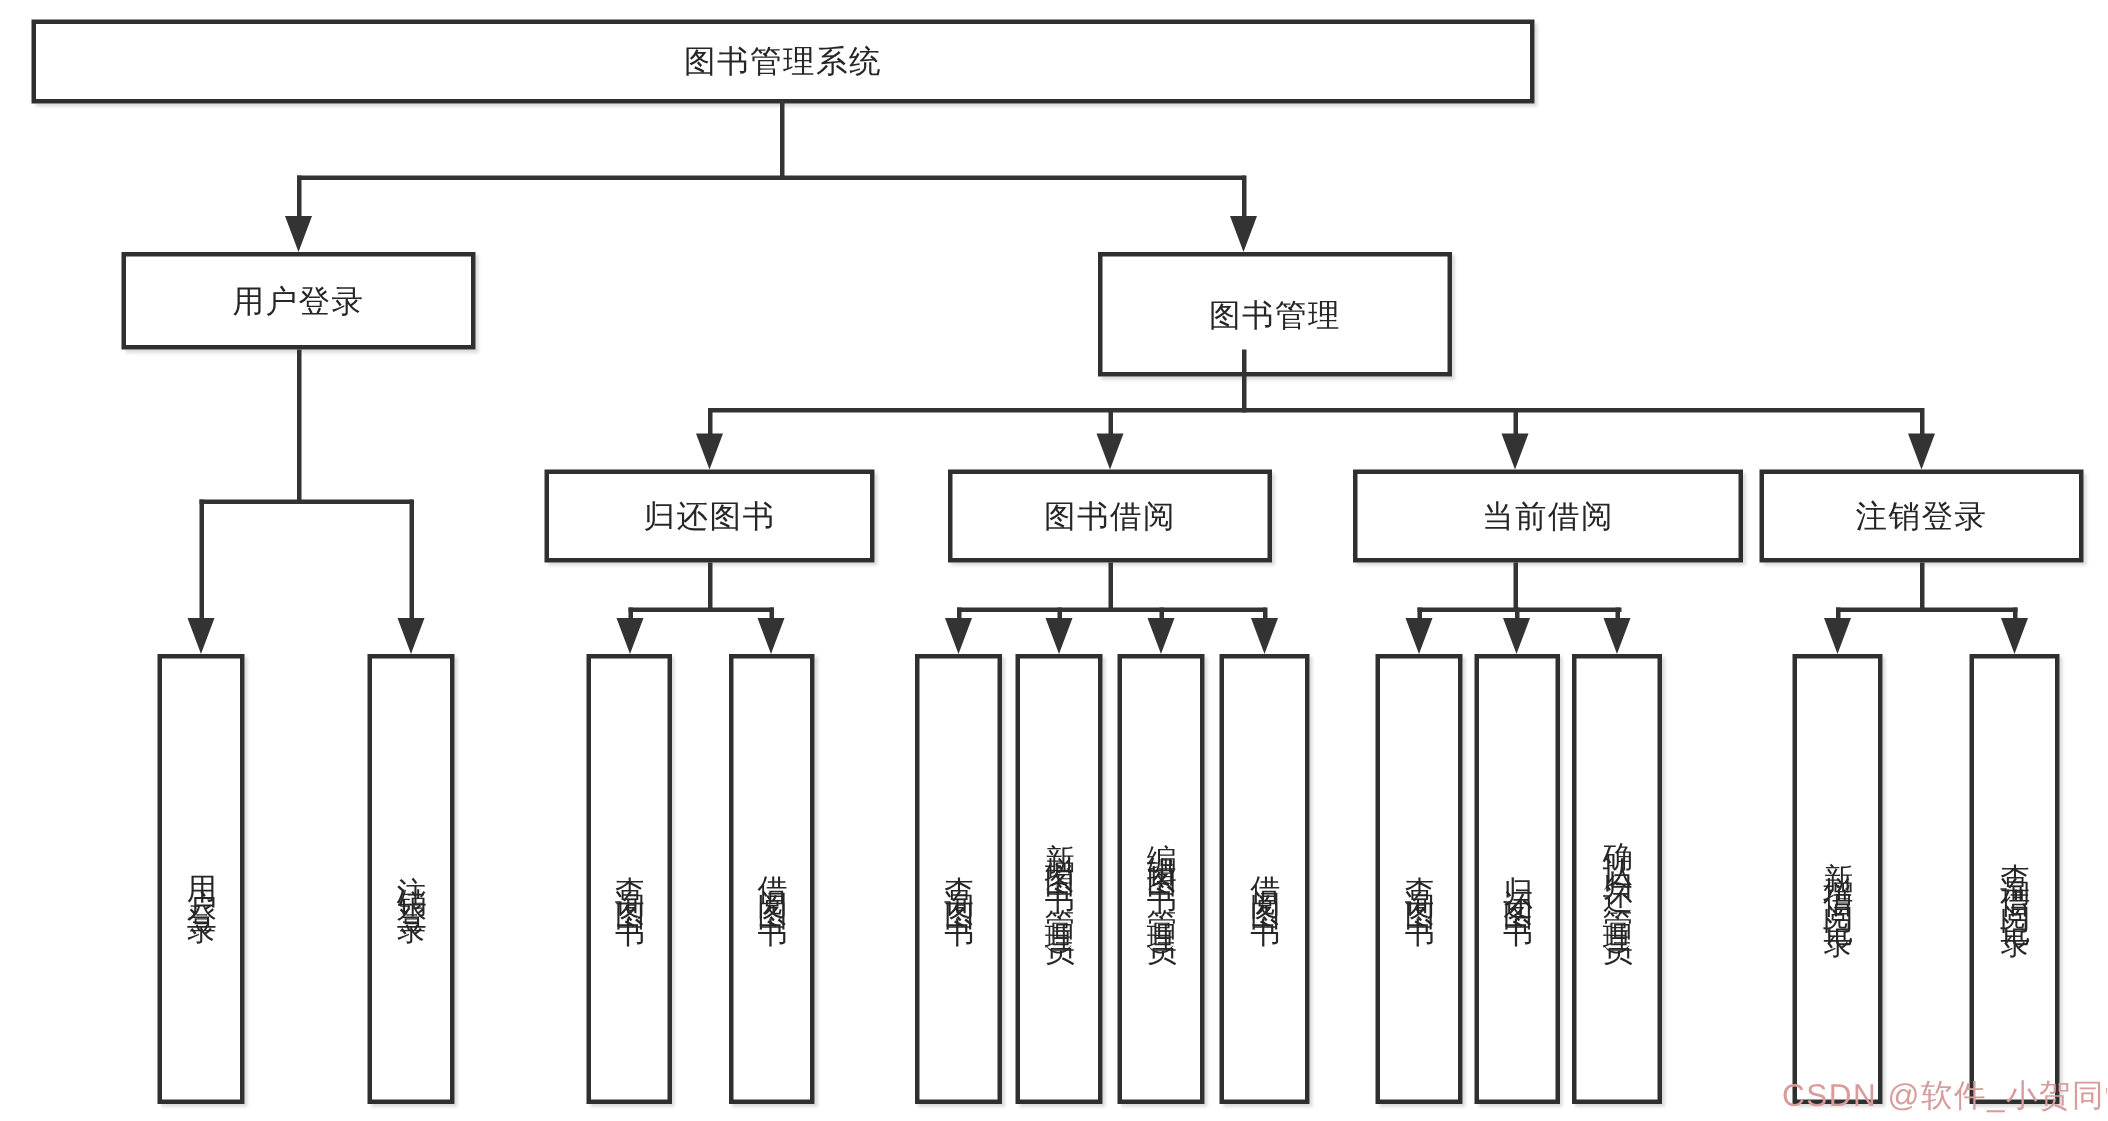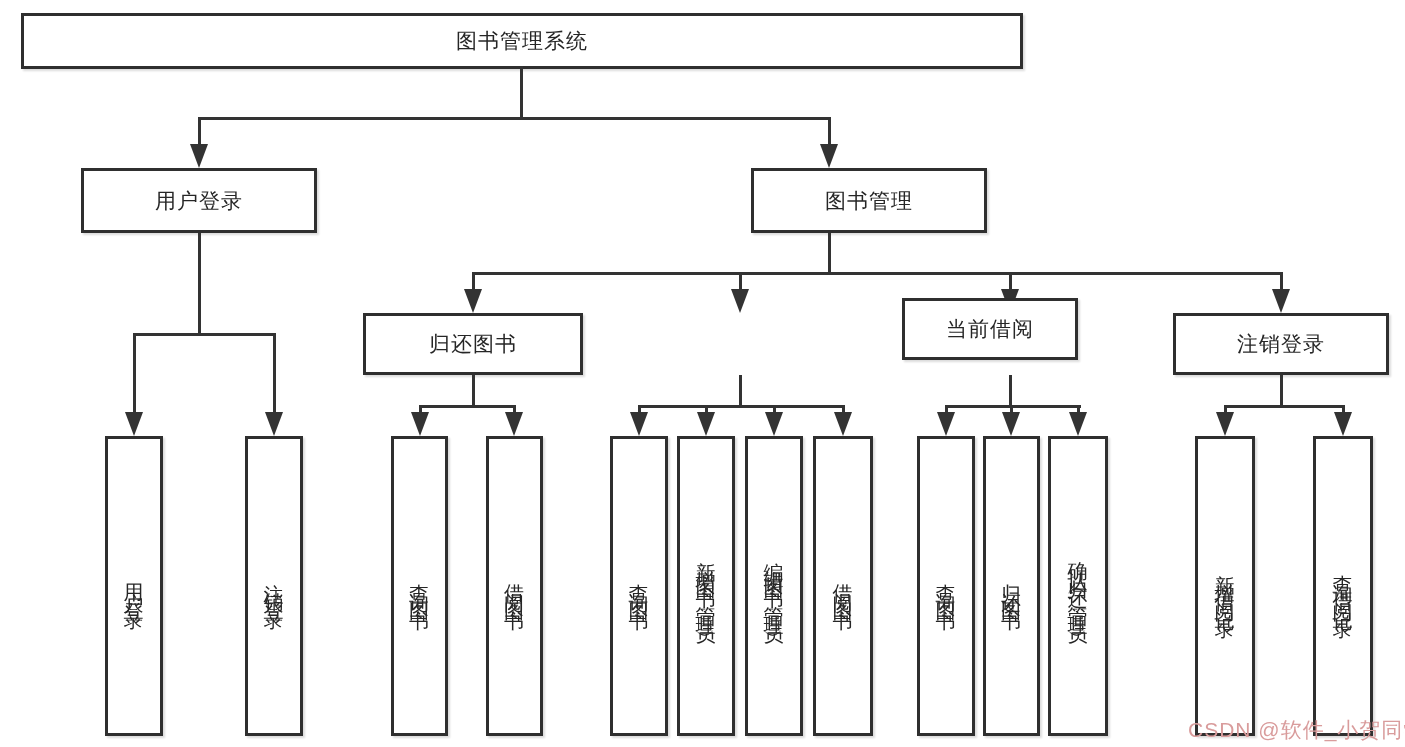--- a/index.html
+++ b/index.html
@@ -53,7 +53,7 @@
   <div class="arrow" style="left:820px;top:144px;"></div>
 
   <div class="box hbox" style="left:81px;top:168px;width:236px;height:65px;">用户登录</div>
-  <div class="box hbox" style="left:751px;top:168px;width:236px;height:65px;">图书管理</div>
+  <div class="box hbox" style="left:732px;top:168px;width:236px;height:83px;">图书管理</div>
 
   <div class="vline" style="left:198px;top:233px;height:103px;"></div>
   <div class="hline" style="left:133px;top:333px;width:142px;"></div>

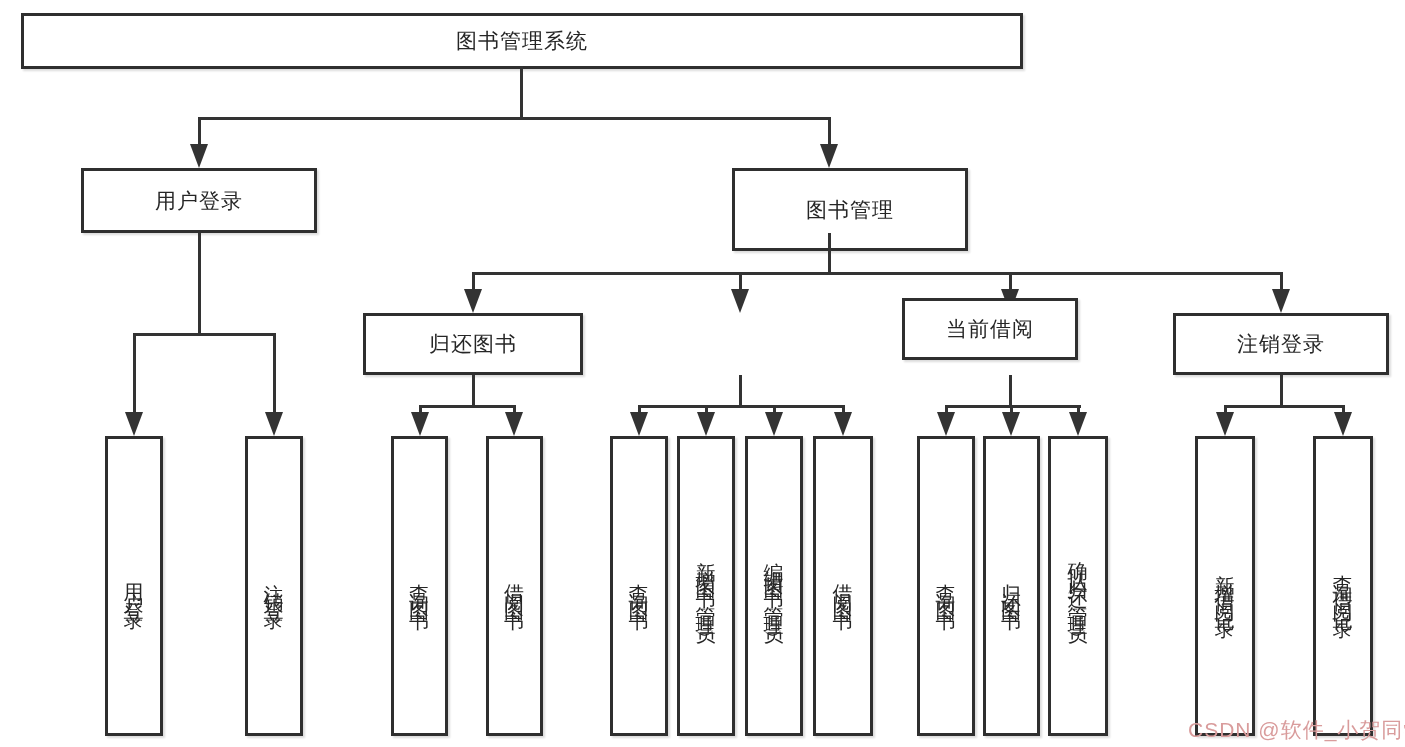--- a/index.html
+++ b/index.html
@@ -74,6 +74,7 @@
   <div class="arrow" style="left:1272px;top:289px;"></div>
 
   <div class="box hbox" style="left:363px;top:313px;width:220px;height:62px;">归还图书</div>
+  <div class="box hbox" style="left:632px;top:313px;width:216px;height:62px;">图书借阅</div>
   <div class="box hbox" style="left:902px;top:298px;width:176px;height:62px;">当前借阅</div>
   <div class="box hbox" style="left:1173px;top:313px;width:216px;height:62px;">注销登录</div>
 

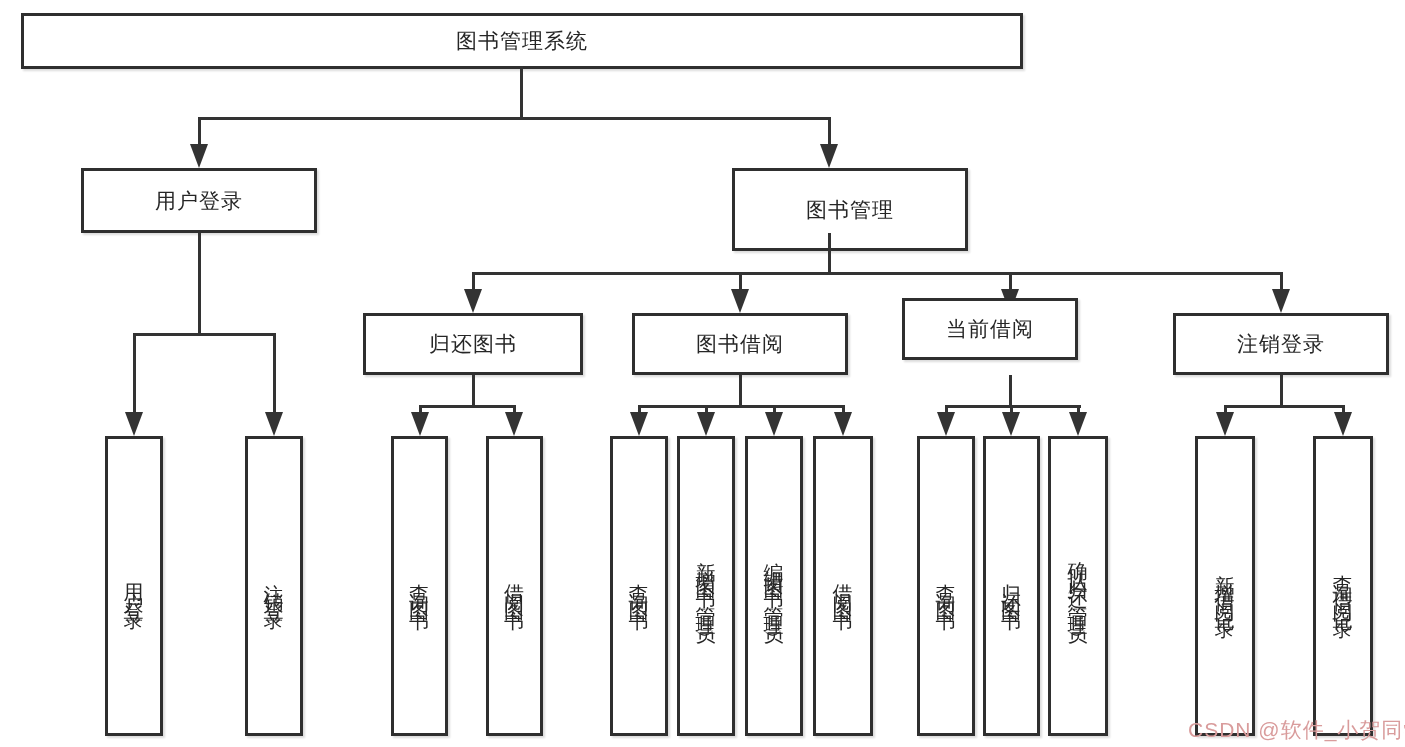--- a/index.html
+++ b/index.html
@@ -75,7 +75,7 @@
 
   <div class="box hbox" style="left:363px;top:313px;width:220px;height:62px;">归还图书</div>
   <div class="box hbox" style="left:632px;top:313px;width:216px;height:62px;">图书借阅</div>
-  <div class="box hbox" style="left:902px;top:298px;width:176px;height:62px;">当前借阅</div>
+  <div class="box hbox" style="left:902px;top:313px;width:260px;height:62px;">当前借阅</div>
   <div class="box hbox" style="left:1173px;top:313px;width:216px;height:62px;">注销登录</div>
 
   <div class="vline" style="left:472px;top:375px;height:33px;"></div>

